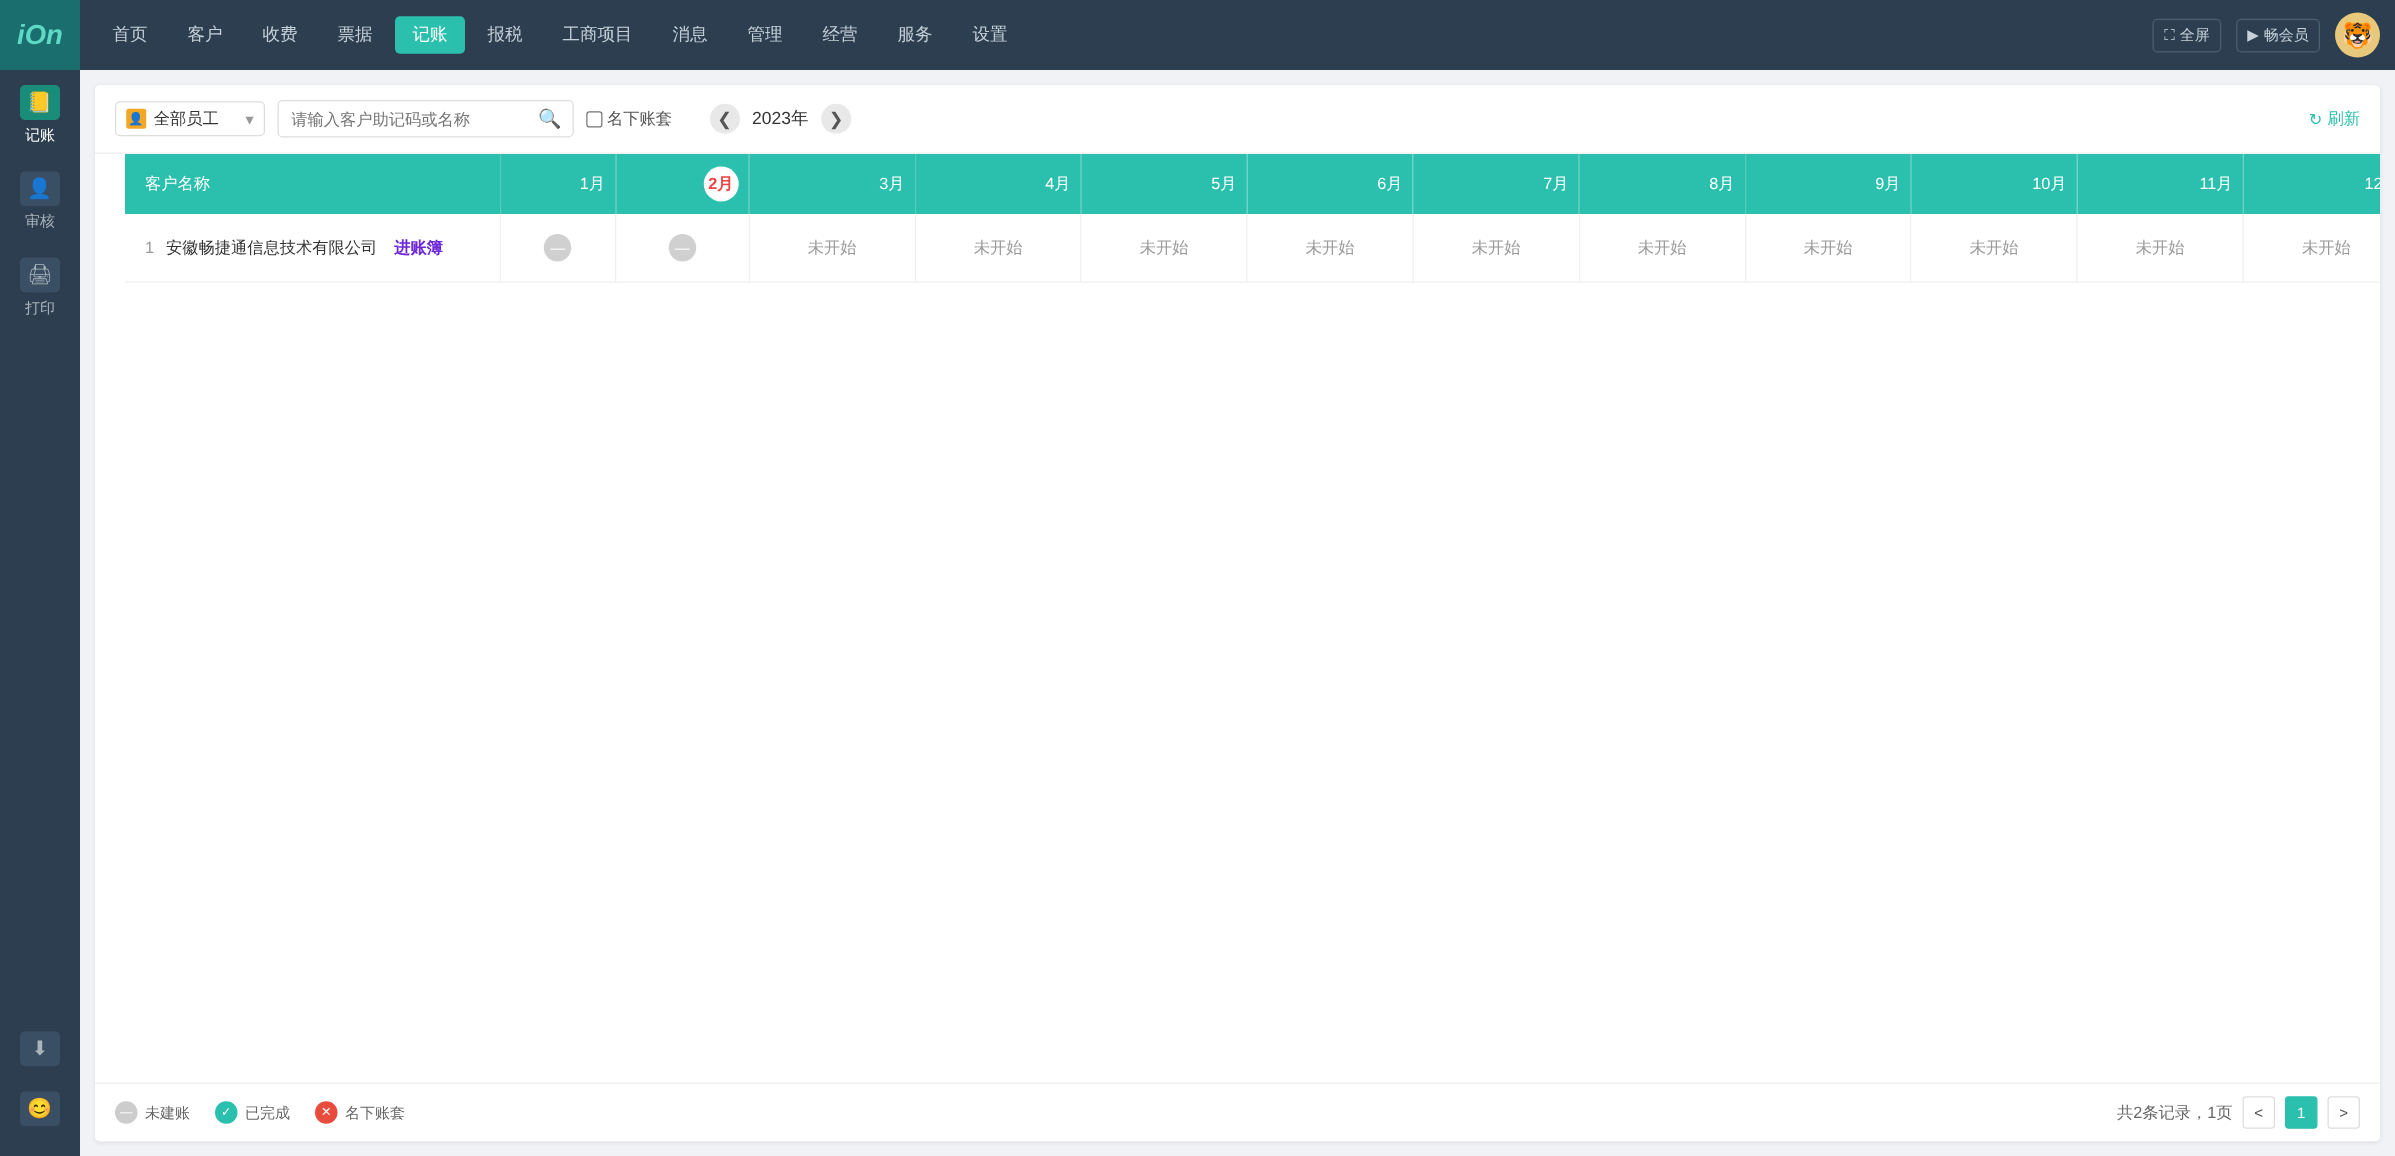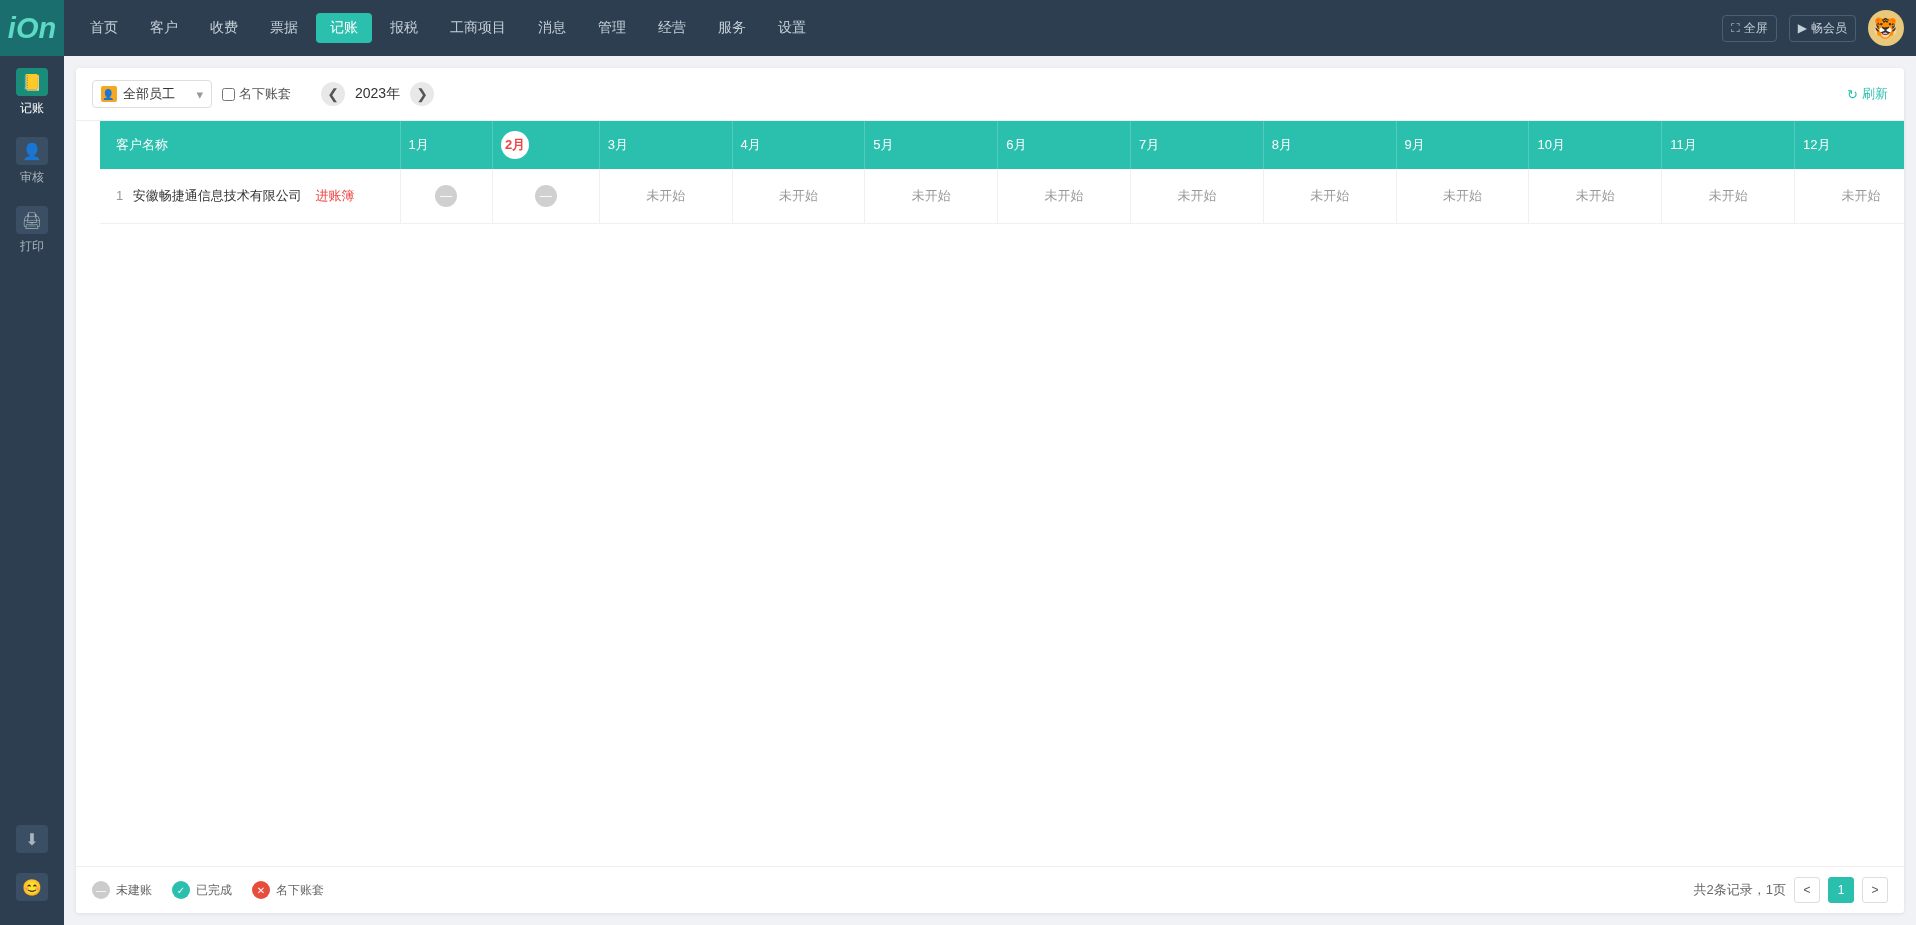--- a/index.html
+++ b/index.html
@@ -23,7 +23,7 @@
       align-items: center;
       justify-content: center;
       color: #5dd9c4;
-      font-size: 29px;
+      font-size: 22px;
       font-style: italic;
       font-weight: bold;
     }

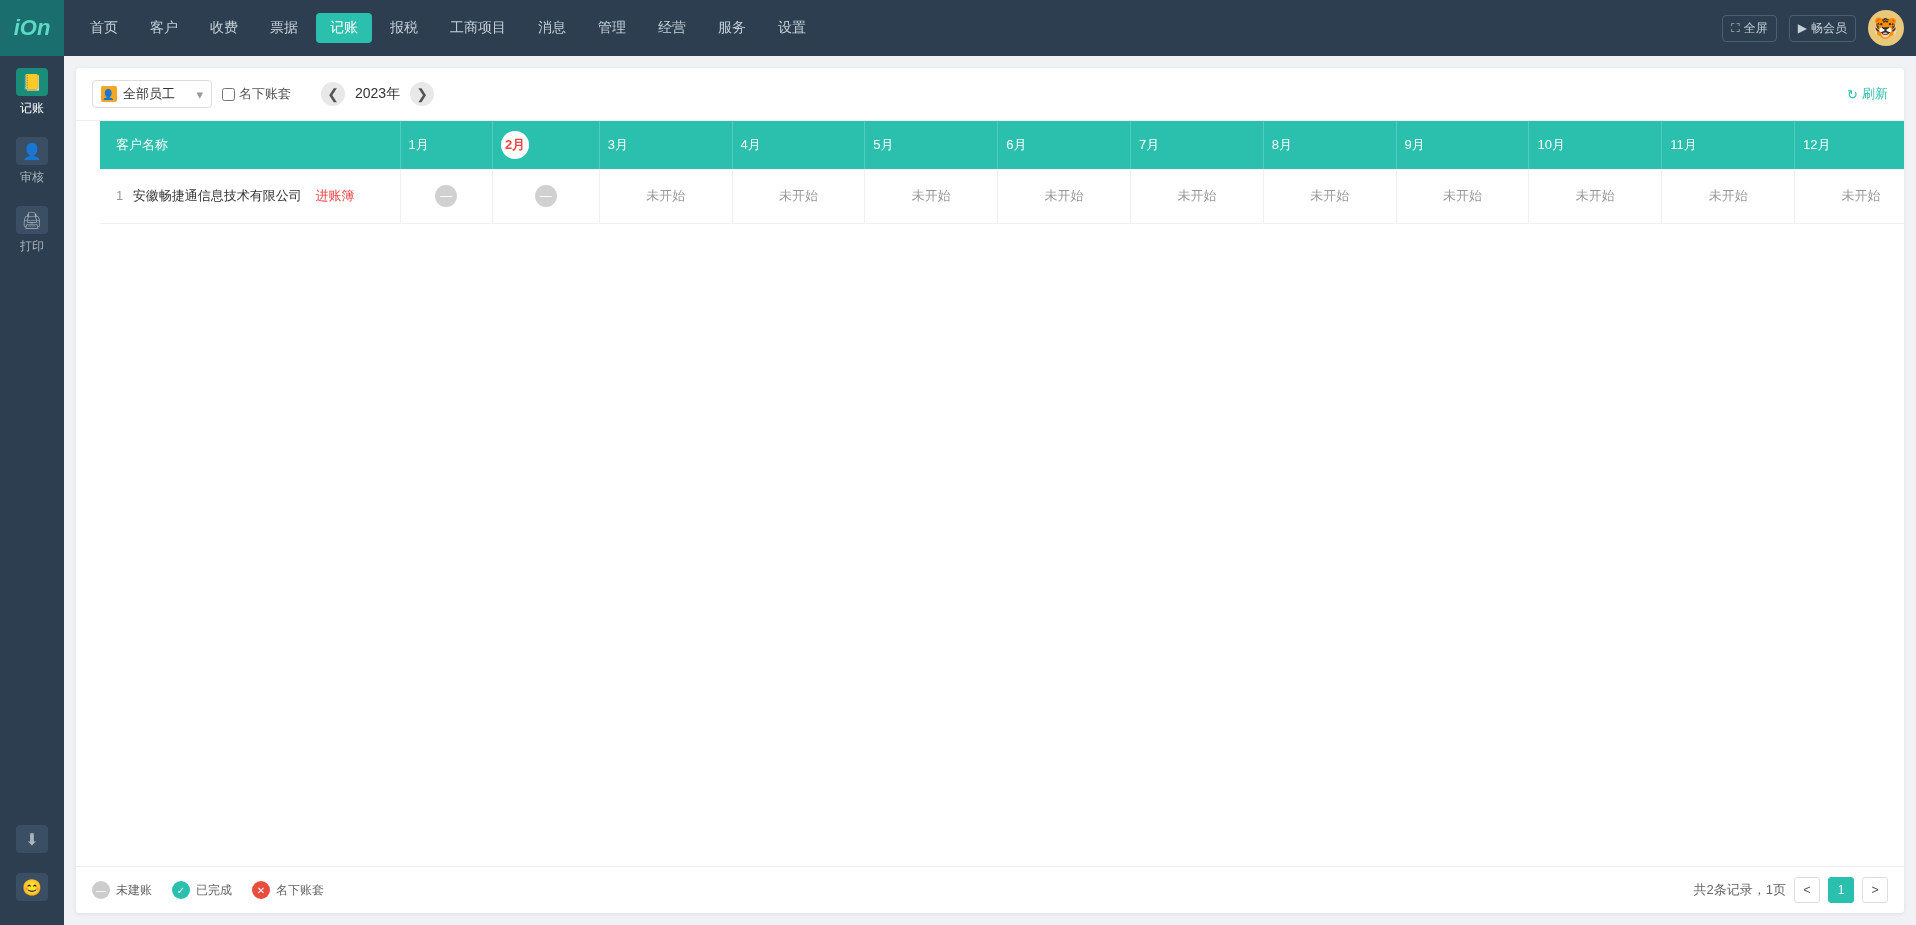--- a/index.html
+++ b/index.html
@@ -437,6 +437,10 @@
           <span style="margin-left:auto;color:#999;">▾</span>
         </div>
 
+        <div class="search-input-wrap">
+          <input type="text" placeholder="请输入客户助记码或名称" style="">
+          <button class="search-btn">🔍</button>
+        </div>
 
         <label class="checkbox-label">
           <input type="checkbox" style="">

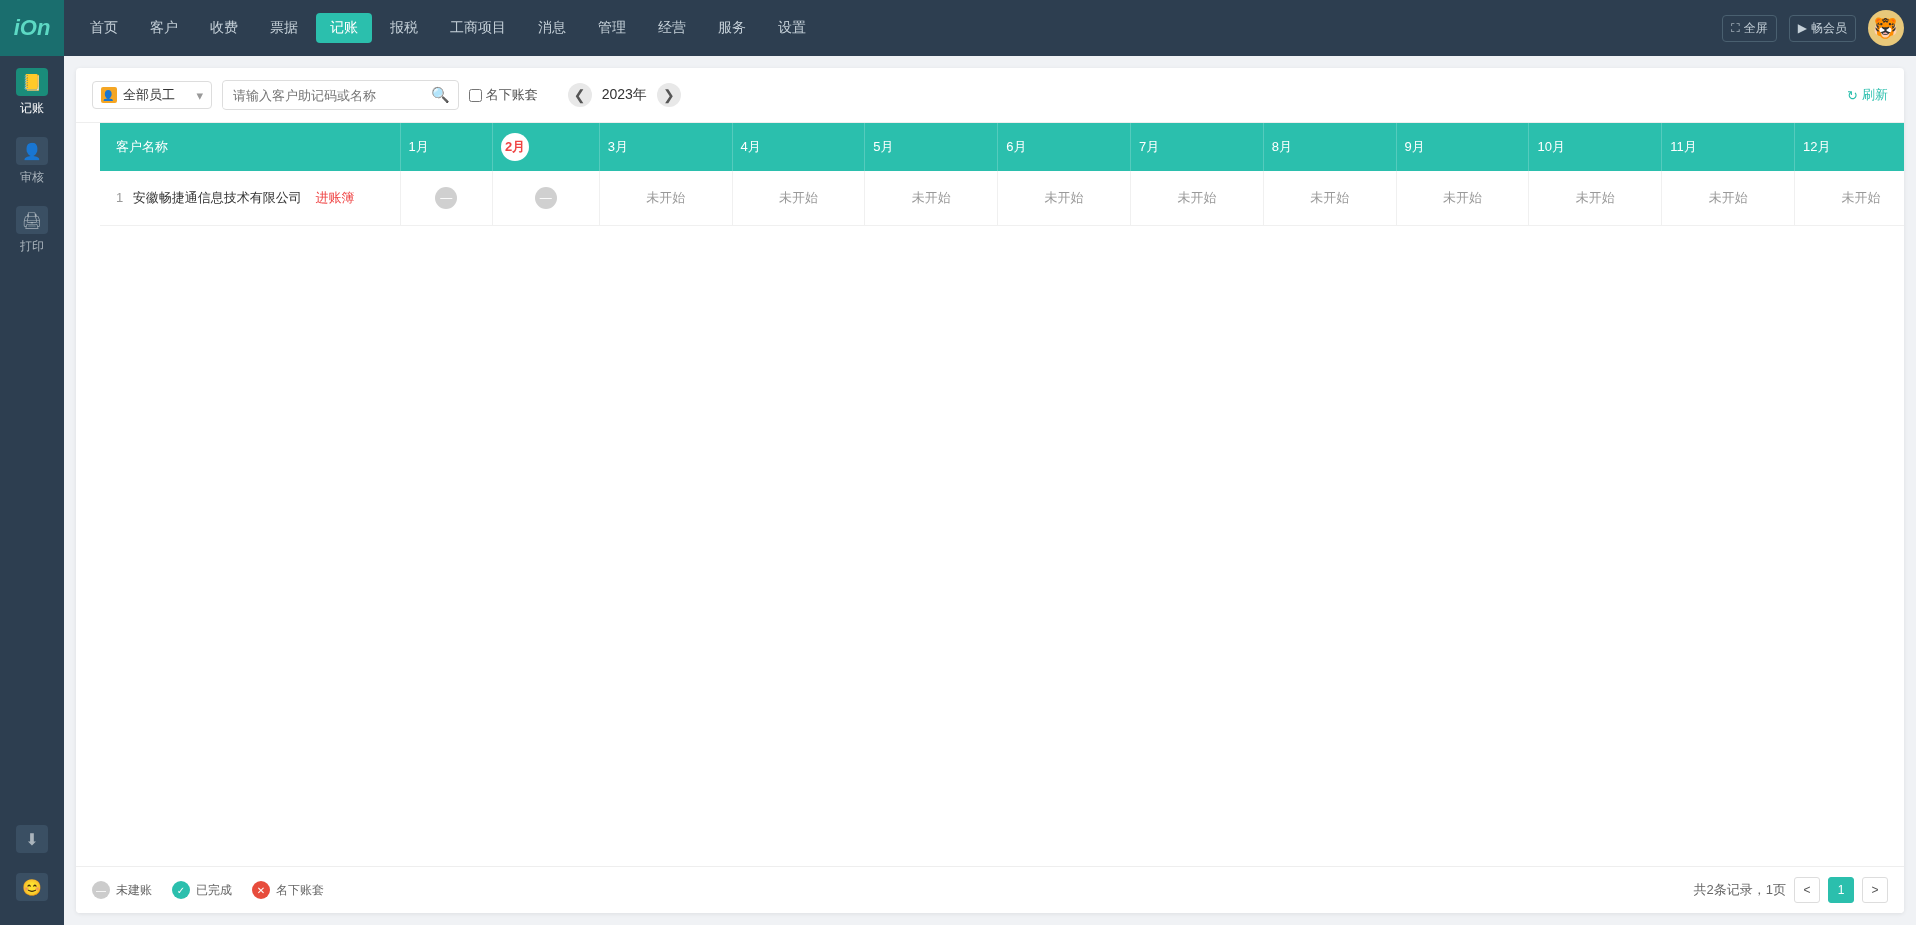--- a/index.html
+++ b/index.html
@@ -252,7 +252,7 @@
     }
     thead th {
       padding: 10px 8px;
-      text-align: left;
+      text-align: right;
       font-weight: 500;
       font-size: 13px;
       border-right: 1px solid rgba(255,255,255,0.2);

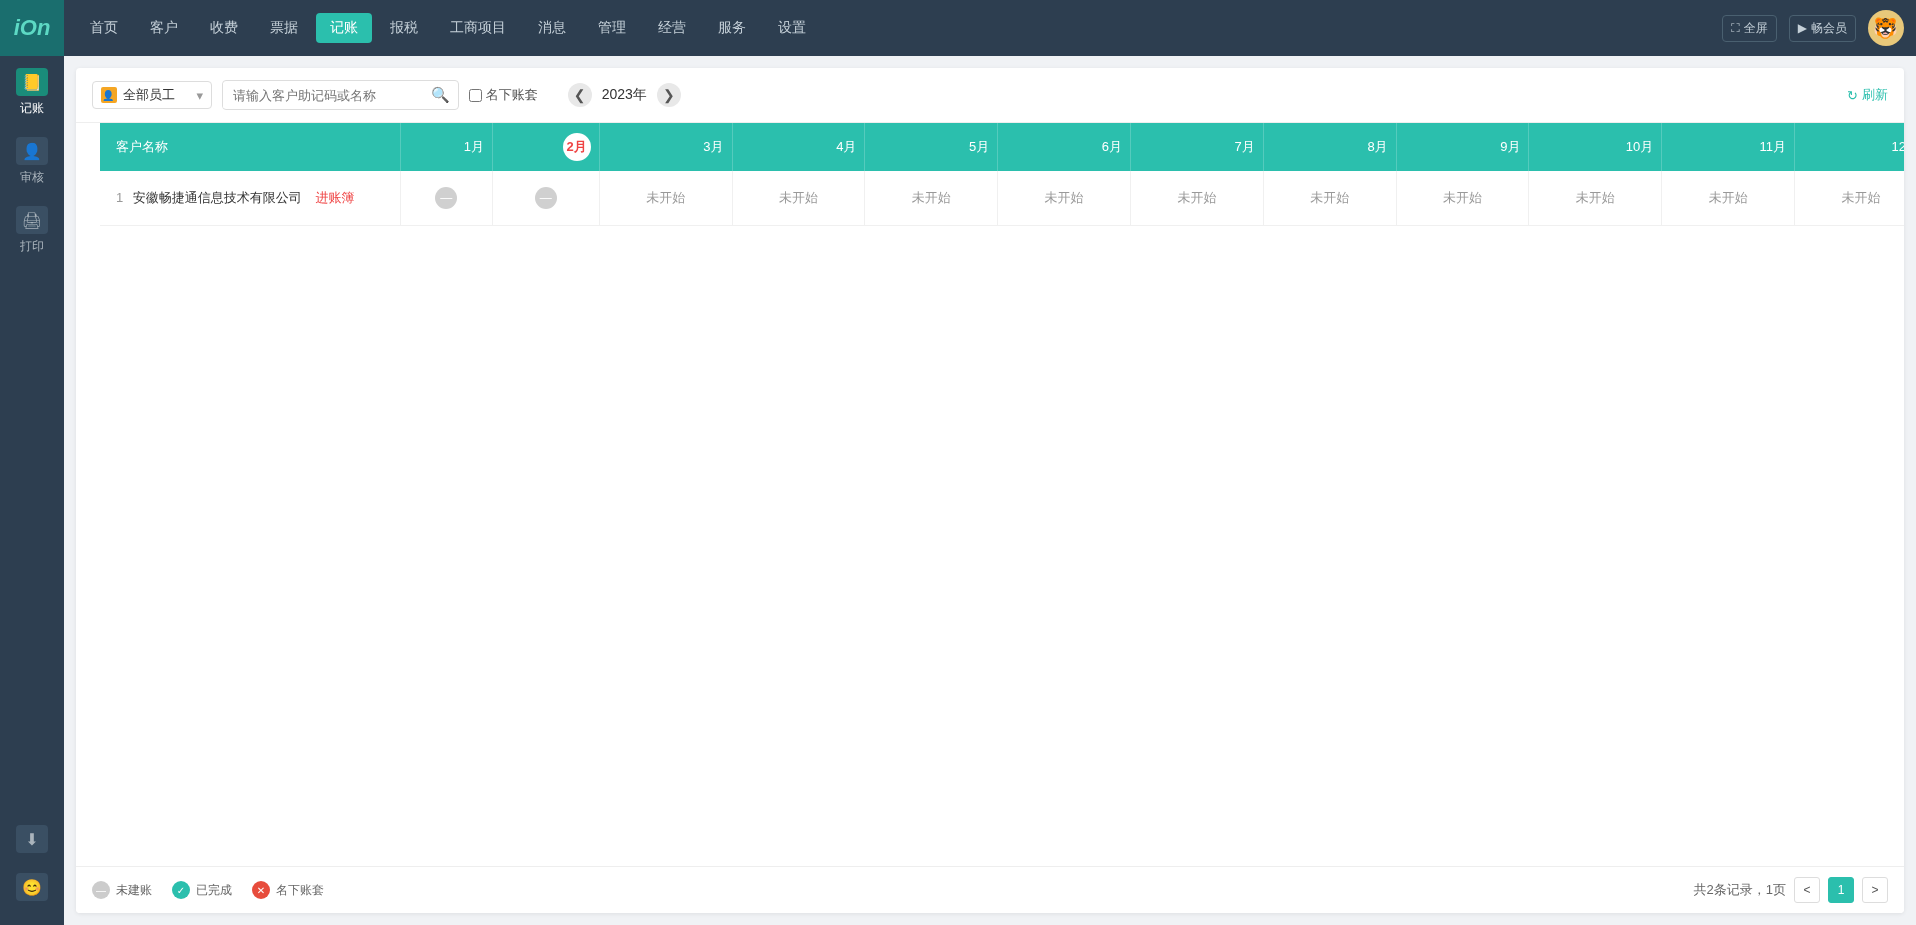--- a/index.html
+++ b/index.html
@@ -290,10 +290,11 @@
       color: #333;
     }
     .enter-link {
-      color: #ef4444;
+      color: #6d28d9;
       cursor: pointer;
       text-decoration: none;
       margin-left: 10px;
+      font-weight: bold;
     }
 
     .status-dot {

